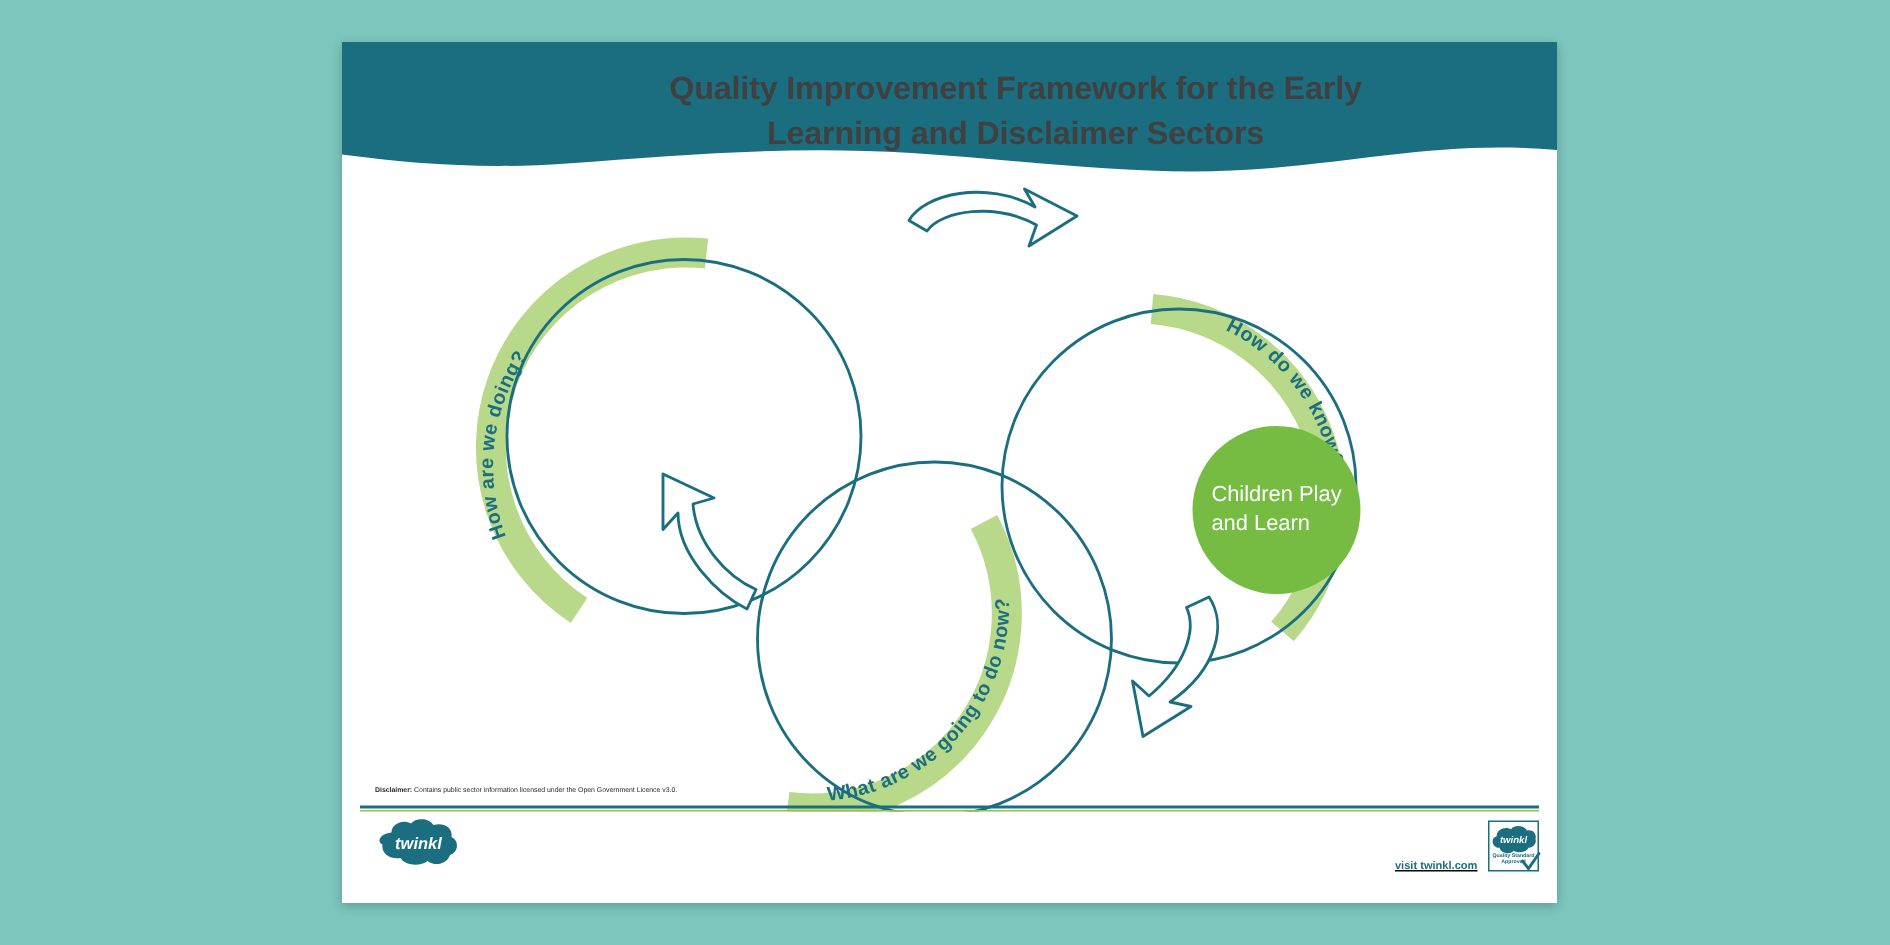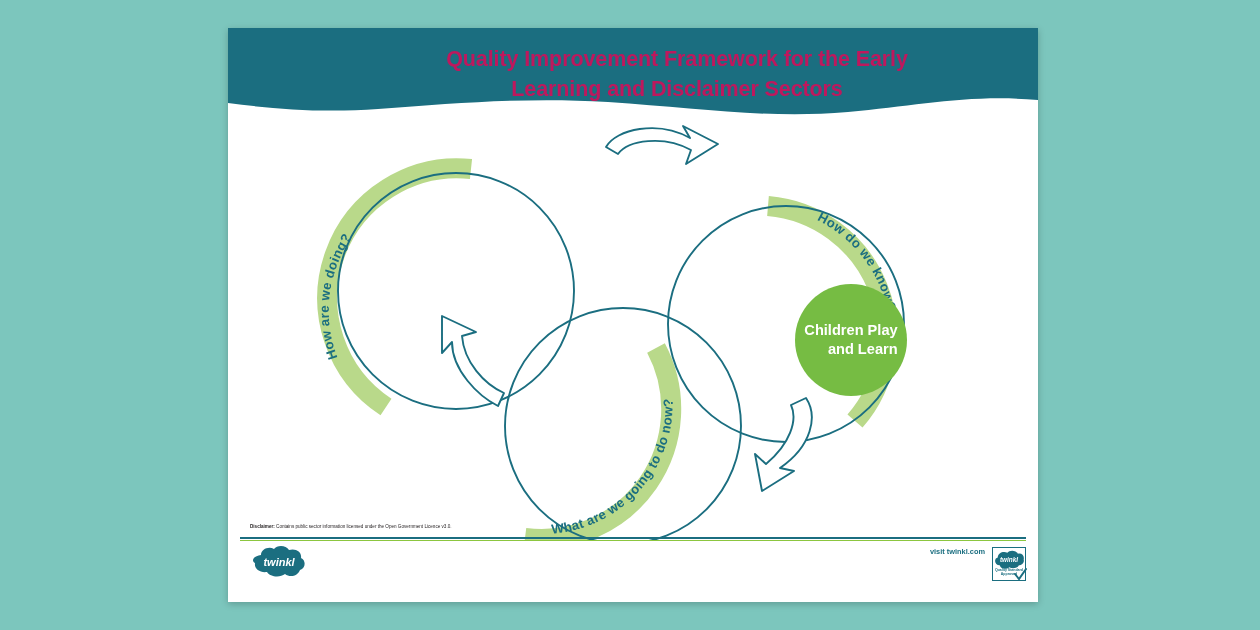--- a/index.html
+++ b/index.html
@@ -51,7 +51,7 @@
     top: 17px;
     width: 898px;
     text-align: center;
-    color: #be185d;
+    color: #404040;
     font-size: 21.5px;
     font-weight: bold;
     line-height: 1.38;

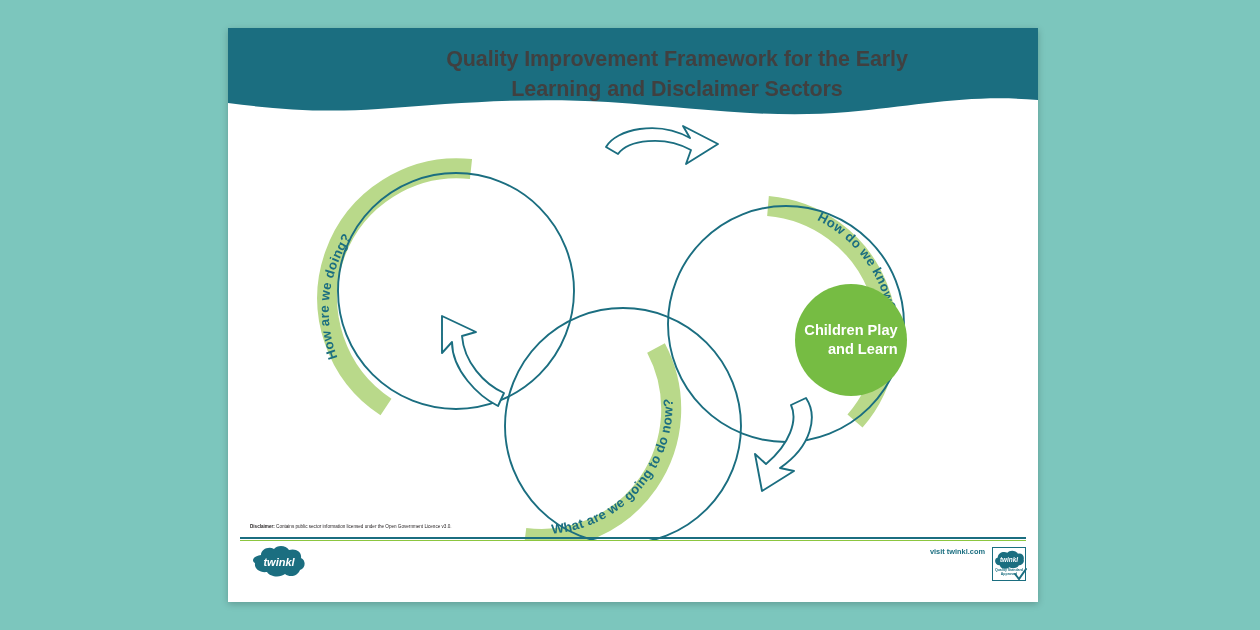--- a/index.html
+++ b/index.html
@@ -95,9 +95,9 @@
   .hub-label {
     color: #ffffff;
     font-size: 14.6px;
-    font-weight: bold;
+    font-weight: normal;
     line-height: 1.28;
-    text-align: right;
+    text-align: left;
   }
 
   

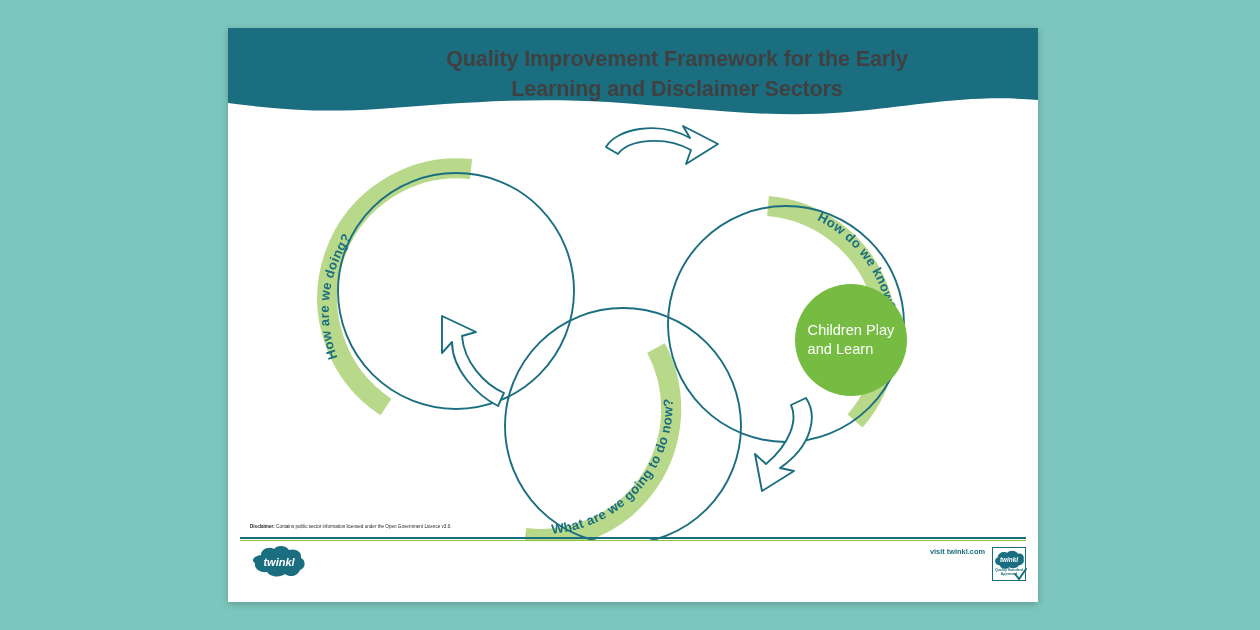--- a/index.html
+++ b/index.html
@@ -160,9 +160,10 @@
     top: 519px;
     height: 34px;
     display: flex;
-    align-items: flex-start;
+    align-items: flex-end;
     gap: 7px;
     z-index: 8;
+    text-decoration: underline;
   }
   .visit-text {
     font-size: 7.4px;

